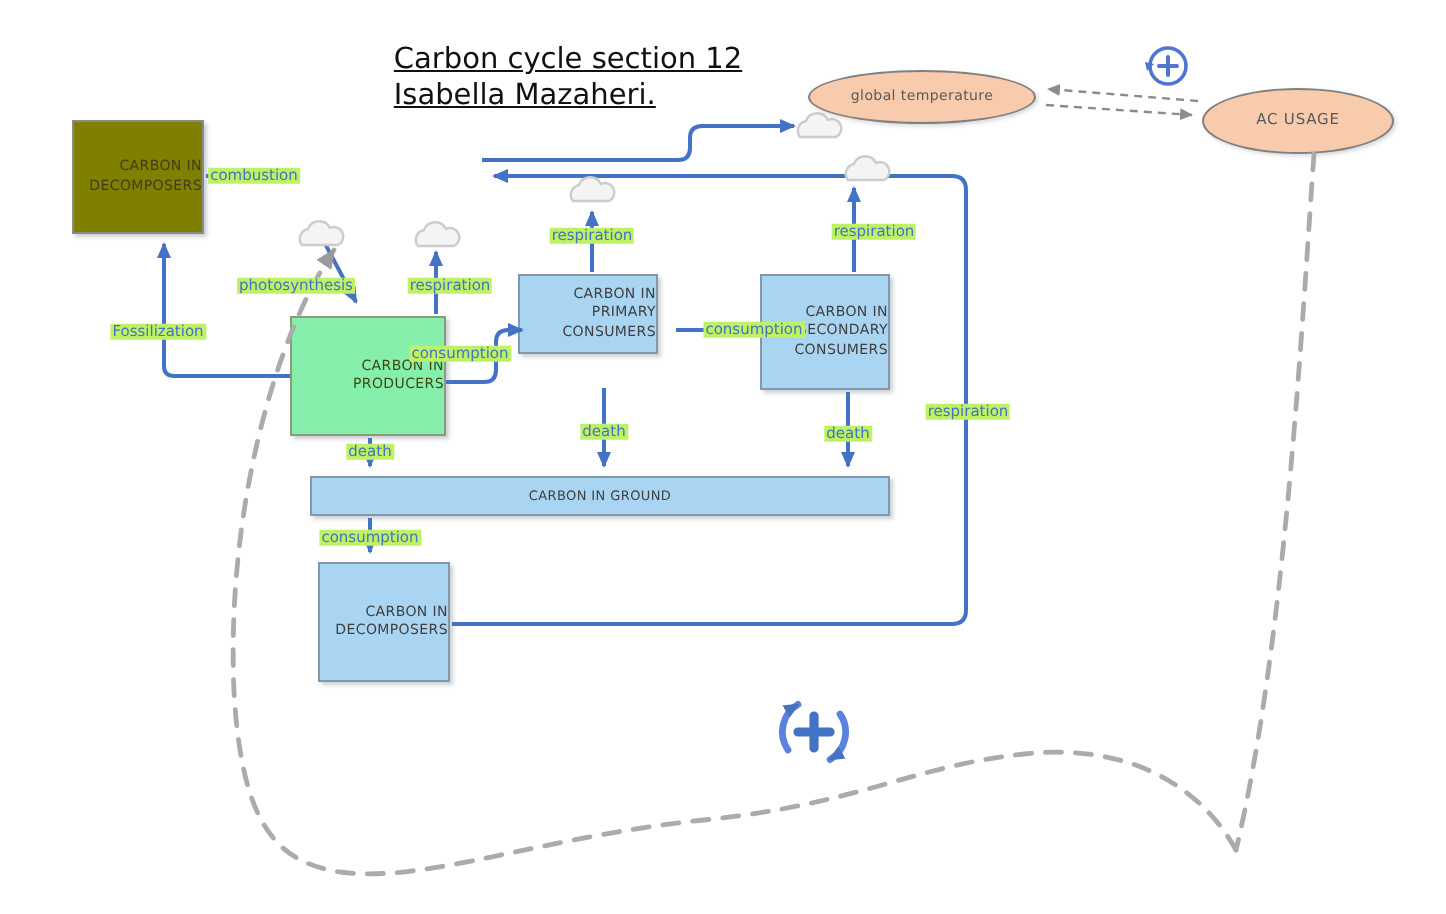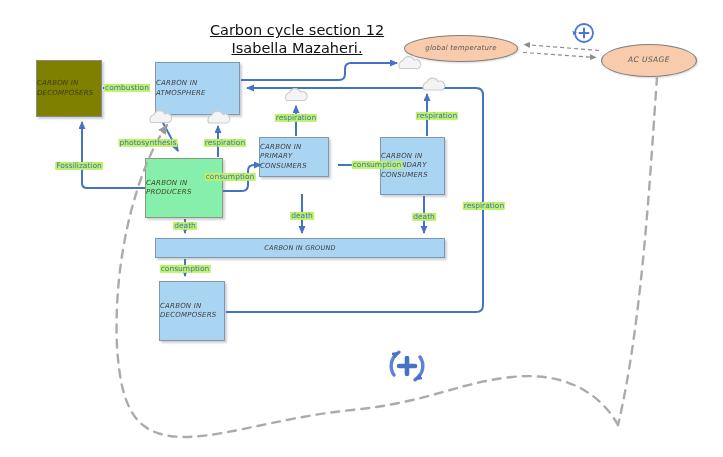--- a/index.html
+++ b/index.html
@@ -24,8 +24,8 @@
           color:#4472C4;font-size:7.5px;line-height:1.1;padding:0 1px;
           white-space:nowrap;z-index:3;}
   
-  .title{position:absolute;left:297px;top:21px;transform:translateX(-50%);
-         text-align:center;z-index:3;color:#111111;}
+  .title{position:absolute;left:284px;top:21px;transform:translateX(-50%);
+         z-index:3;color:#111111;}
   .title-line{font-size:14.5px;line-height:18px;text-decoration:underline;
               white-space:nowrap;}
 </style>

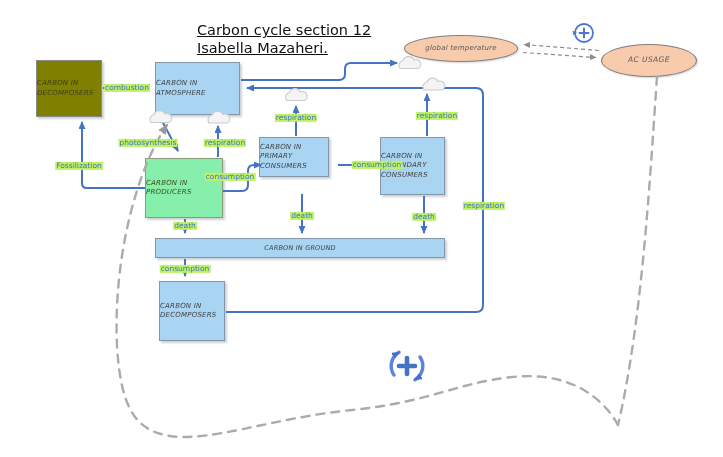--- a/index.html
+++ b/index.html
@@ -7,8 +7,8 @@
          font-family:"DejaVu Sans",sans-serif;}
   
   .node{position:absolute;display:flex;align-items:center;justify-content:center;
-        text-align:left;font-size:7px;line-height:1.35;letter-spacing:.2px;
-        color:#404040;box-sizing:border-box;z-index:1;font-style:italic;}
+        text-align:right;font-size:7px;line-height:1.35;letter-spacing:.2px;
+        color:#404040;box-sizing:border-box;z-index:1;}
   .box-blue{background:#A9D5F2;border:1.4px solid #8496A9;
             box-shadow:1.5px 1.5px 2px rgba(110,120,135,.35);}
   .box-olive{background:#7F7F00;border:1.4px solid #8a8a8a;color:#3e3e18;

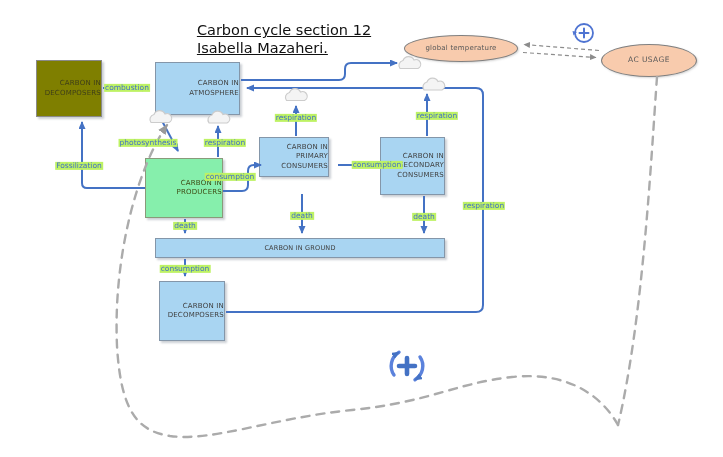--- a/index.html
+++ b/index.html
@@ -38,9 +38,6 @@
     <span>CARBON IN DECOMPOSERS</span>
   </div>
 
-  <div class="node box-blue" style="left:155px;top:62px;width:85px;height:53px">
-    <span>CARBON IN ATMOSPHERE</span>
-  </div>
 
   <div class="node box-green" style="left:145px;top:158px;width:78px;height:60px">
     <span>CARBON IN PRODUCERS</span>

